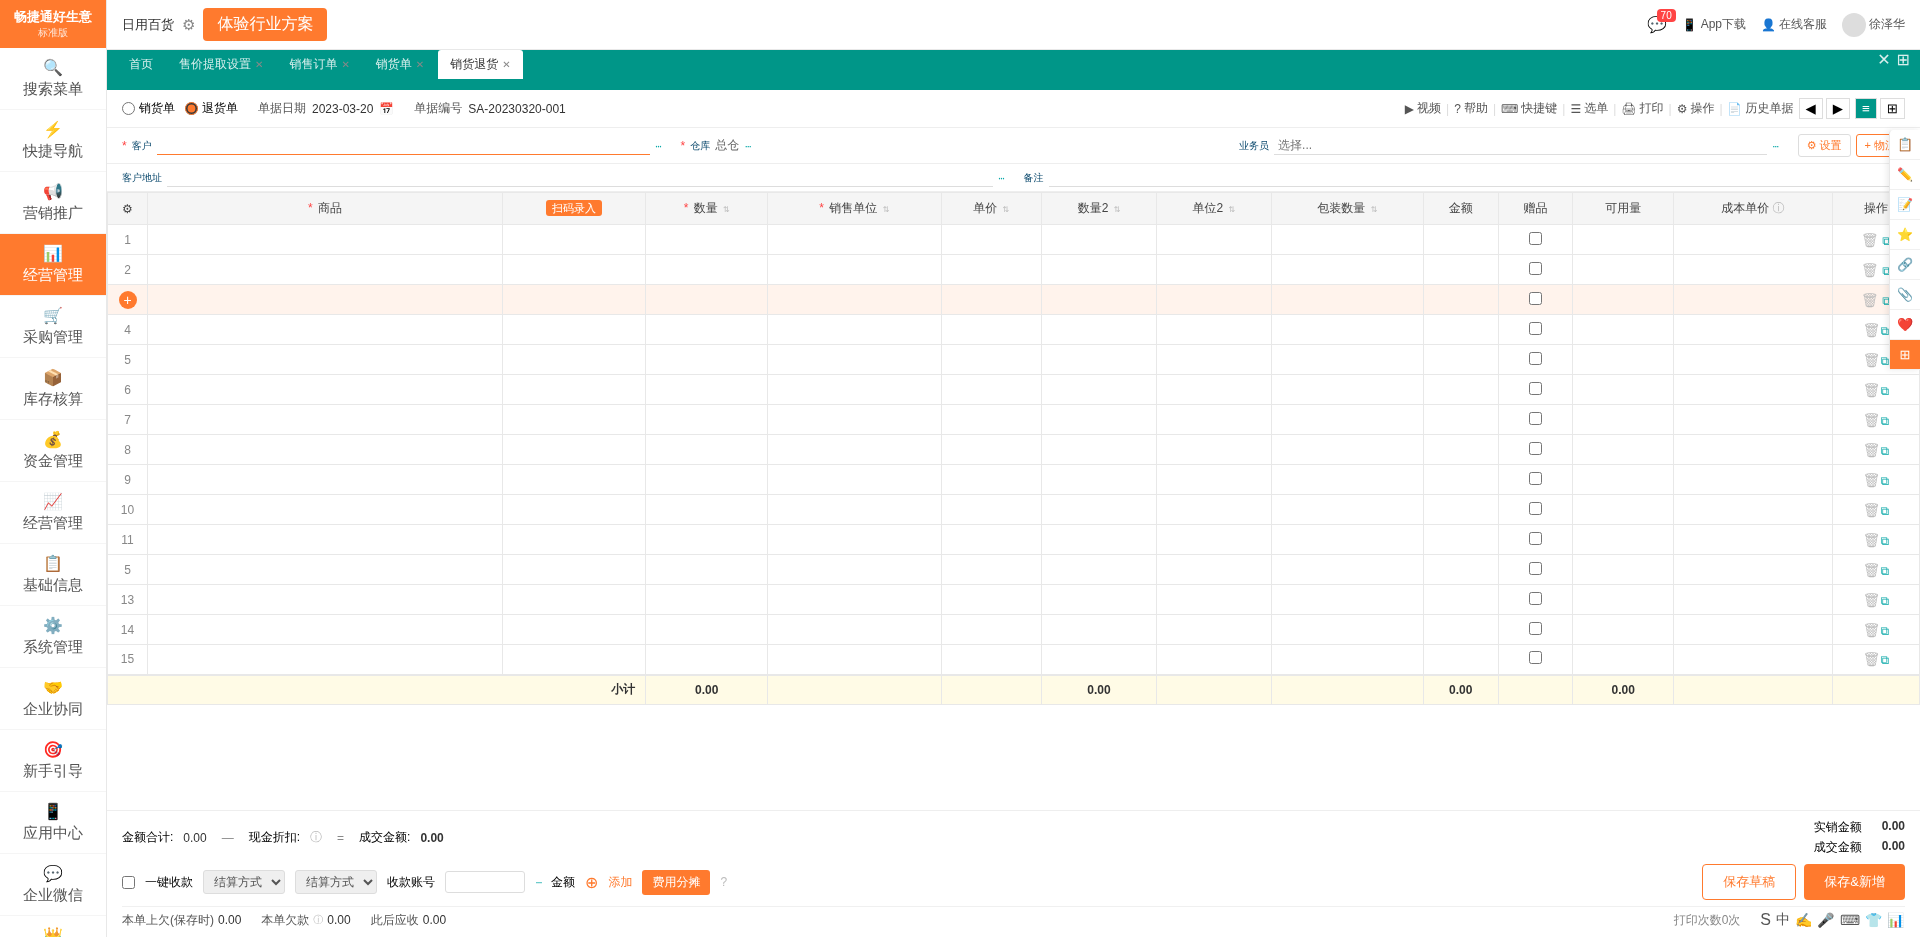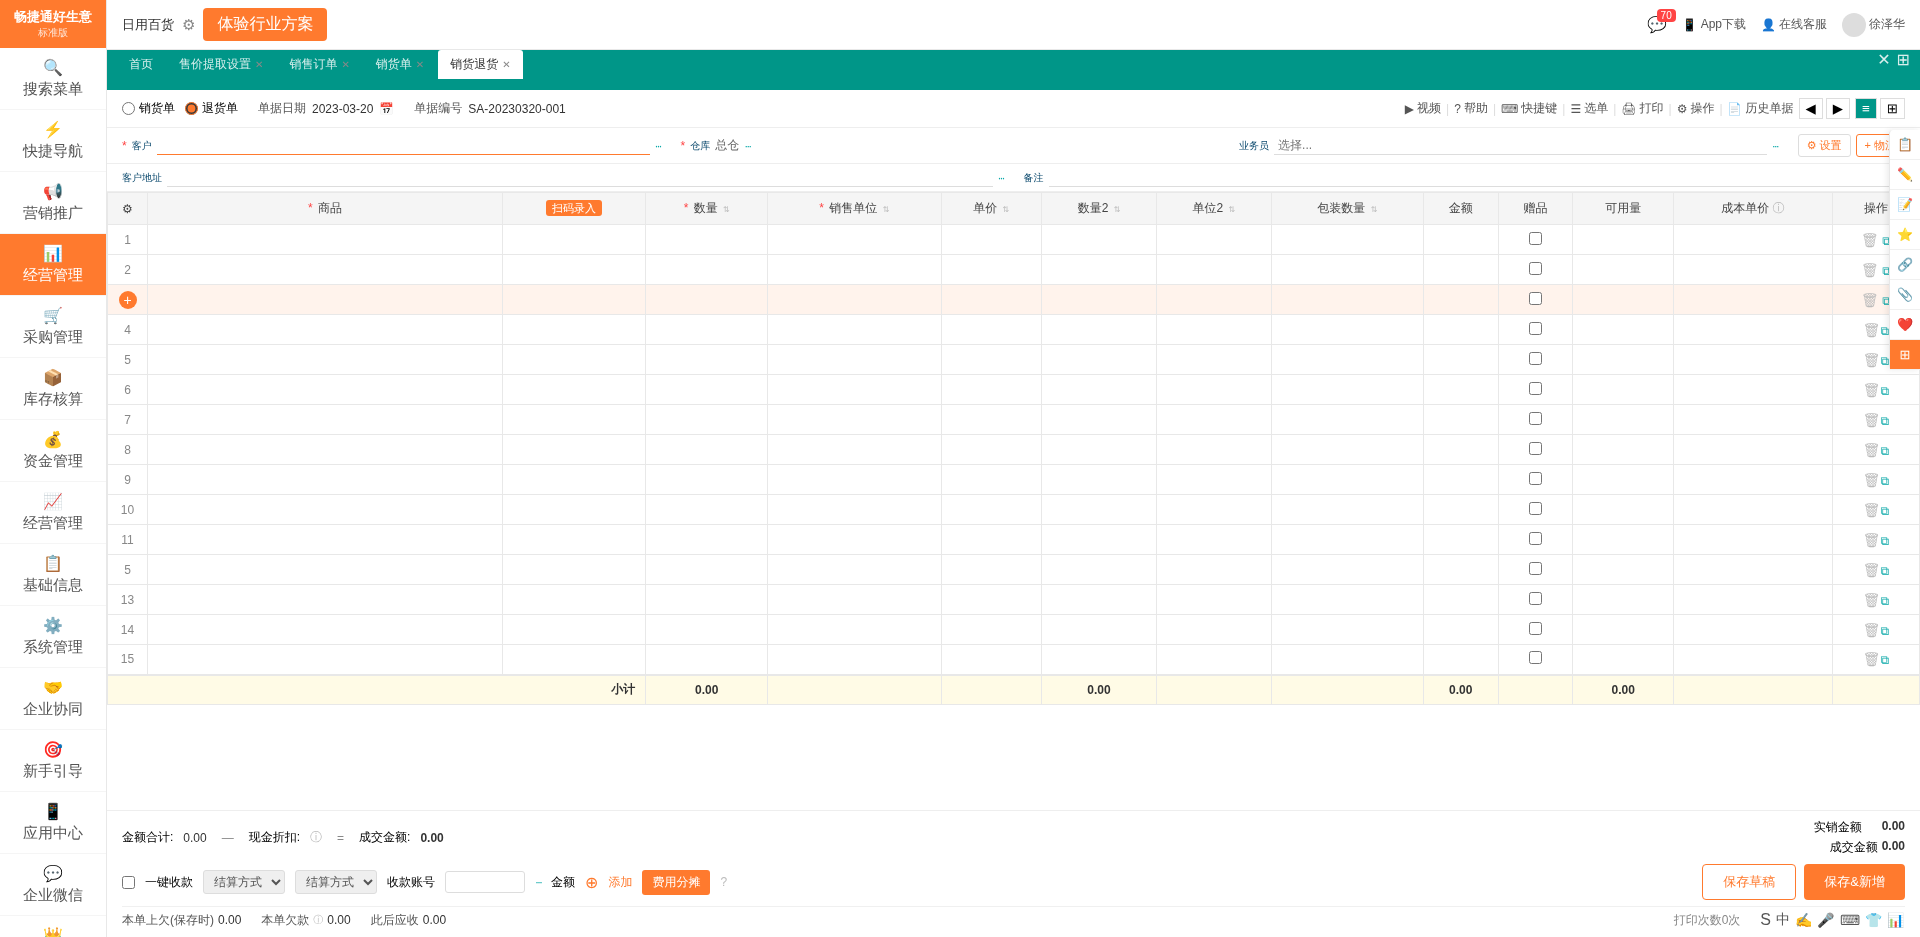--- a/index.html
+++ b/index.html
@@ -692,7 +692,7 @@
             <span>实销金额</span>
             <span style="color:#333;font-weight:bold;">0.00</span>
           </div>
-          <div style="display:flex;gap:4px;">
+          <div style="display:flex;gap:20px;">
             <span>成交金额</span>
             <span style="color:#333;font-weight:bold;">0.00</span>
           </div>

